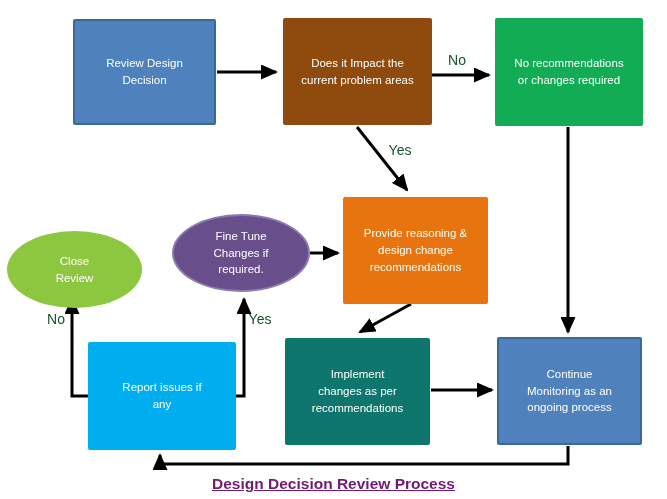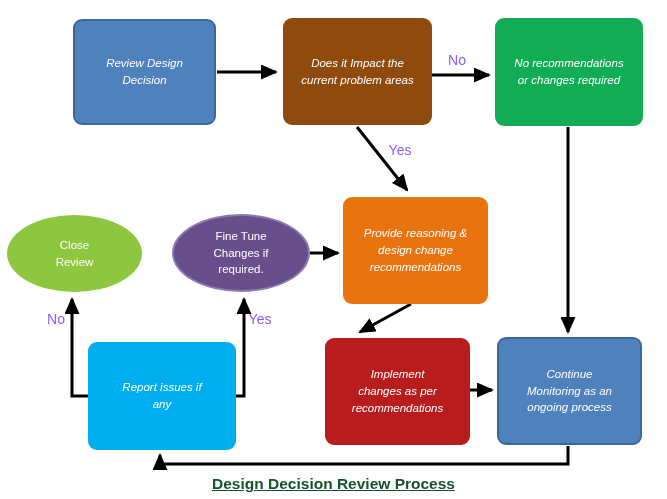--- a/index.html
+++ b/index.html
@@ -12,7 +12,7 @@
     position:absolute;z-index:2;display:flex;align-items:center;justify-content:center;
     text-align:center;color:#fff;font-size:11.5px;line-height:1.45;box-sizing:border-box;
   }
-  .rect{border-radius:9px;font-style:italic;}
+  .rect{border-radius:2px;}
   .ellipse{border-radius:50%;}
   .edge-label{
     position:absolute;z-index:3;color:#8b5cf6;font-size:14px;

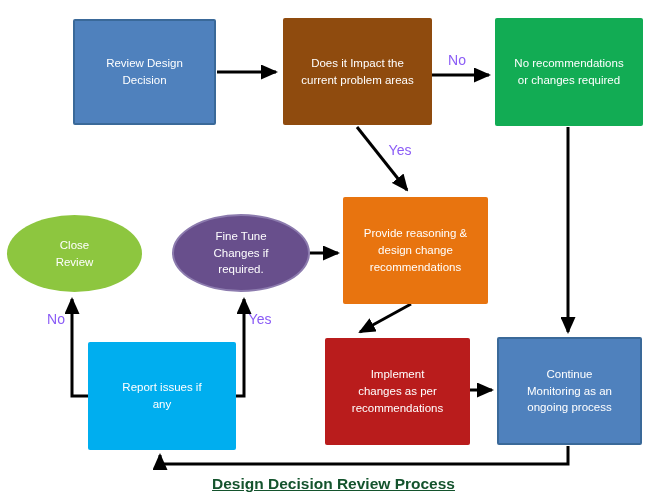--- a/index.html
+++ b/index.html
@@ -15,7 +15,7 @@
   .rect{border-radius:2px;}
   .ellipse{border-radius:50%;}
   .edge-label{
-    position:absolute;z-index:3;color:#8b5cf6;font-size:14px;
+    position:absolute;z-index:3;color:#14532d;font-size:14px;
     transform:translate(-50%,-50%);white-space:nowrap;
   }
   #diagram-title{

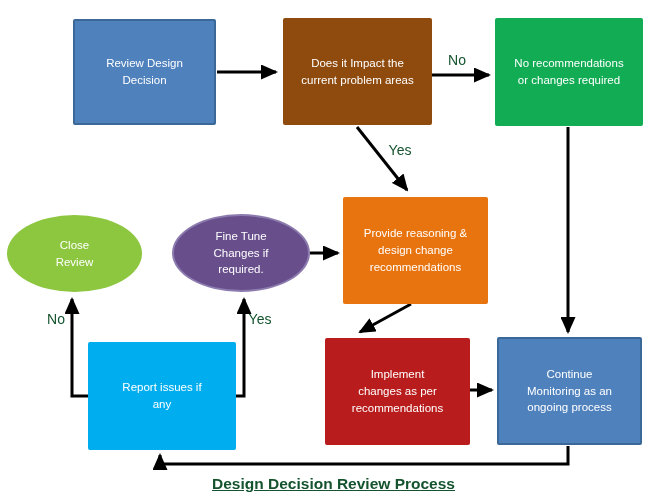--- a/index.html
+++ b/index.html
@@ -27,7 +27,7 @@
   #n-impact   {left:283px; top:18px;  width:149px;height:107px;padding:16px 18px;}
   #n-nochanges{left:495px; top:18px;  width:148px;height:108px;padding:16px 18px;}
   #n-provide  {left:343px; top:197px; width:145px;height:107px;padding:0 16px;}
-  #n-close    {left:7px;   top:215px; width:135px;height:77px; padding:0 34px;}
+  #n-close    {left:7px;   top:231px; width:135px;height:77px; padding:0 34px;}
   #n-finetune {left:172px; top:214px; width:138px;height:78px; padding:0 30px;border:2px solid #8C7BAE;}
   #n-report   {left:88px;  top:342px; width:148px;height:108px;padding:0 24px;}
   #n-implement{left:285px; top:338px; width:145px;height:107px;padding:0 26px;}

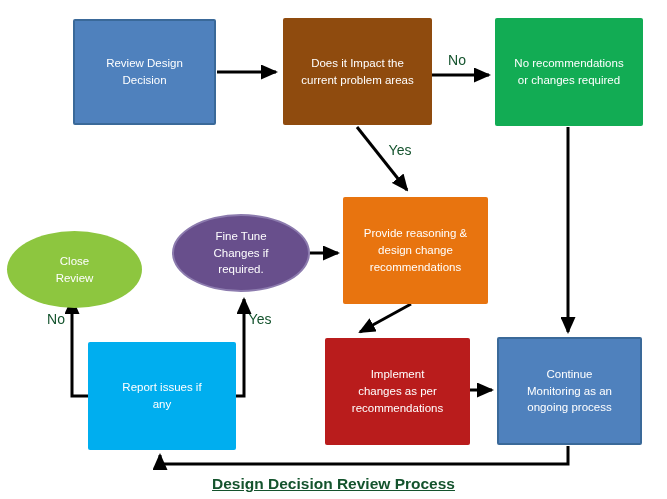--- a/index.html
+++ b/index.html
@@ -88,7 +88,7 @@
     <span>Report issues if any</span>
   </div>
 
-  <div id="n-implement" class="node rect" style="background-color: #b91c1c; margin-left: 40px;">
+  <div id="n-implement" class="node rect" style="background-color: #0f766e;">
     <span>Implement changes as per recommendations</span>
   </div>
 

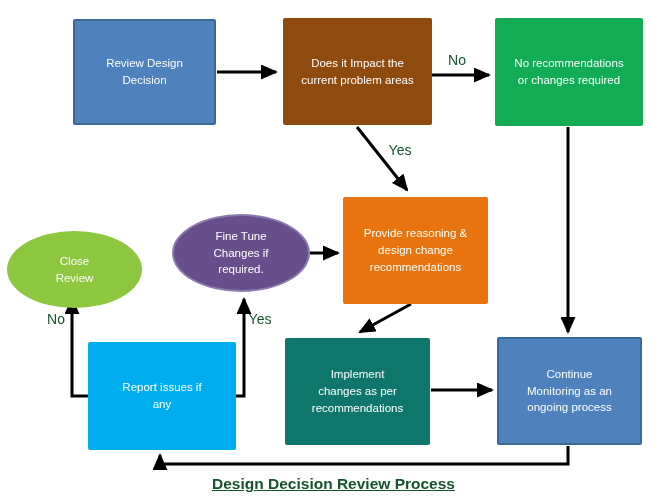--- a/index.html
+++ b/index.html
@@ -20,7 +20,7 @@
   }
   #diagram-title{
     position:absolute;left:0;top:475px;width:667px;text-align:center;z-index:2;
-    font-size:15.5px;font-weight:bold;text-decoration:underline;color:#14532d;
+    font-size:15.5px;font-weight:bold;text-decoration:underline;color:#701a75;
   }
   
   #n-review   {left:73px;  top:19px;  width:143px;height:106px;padding:0 20px;border:2px solid #3A6999;}

